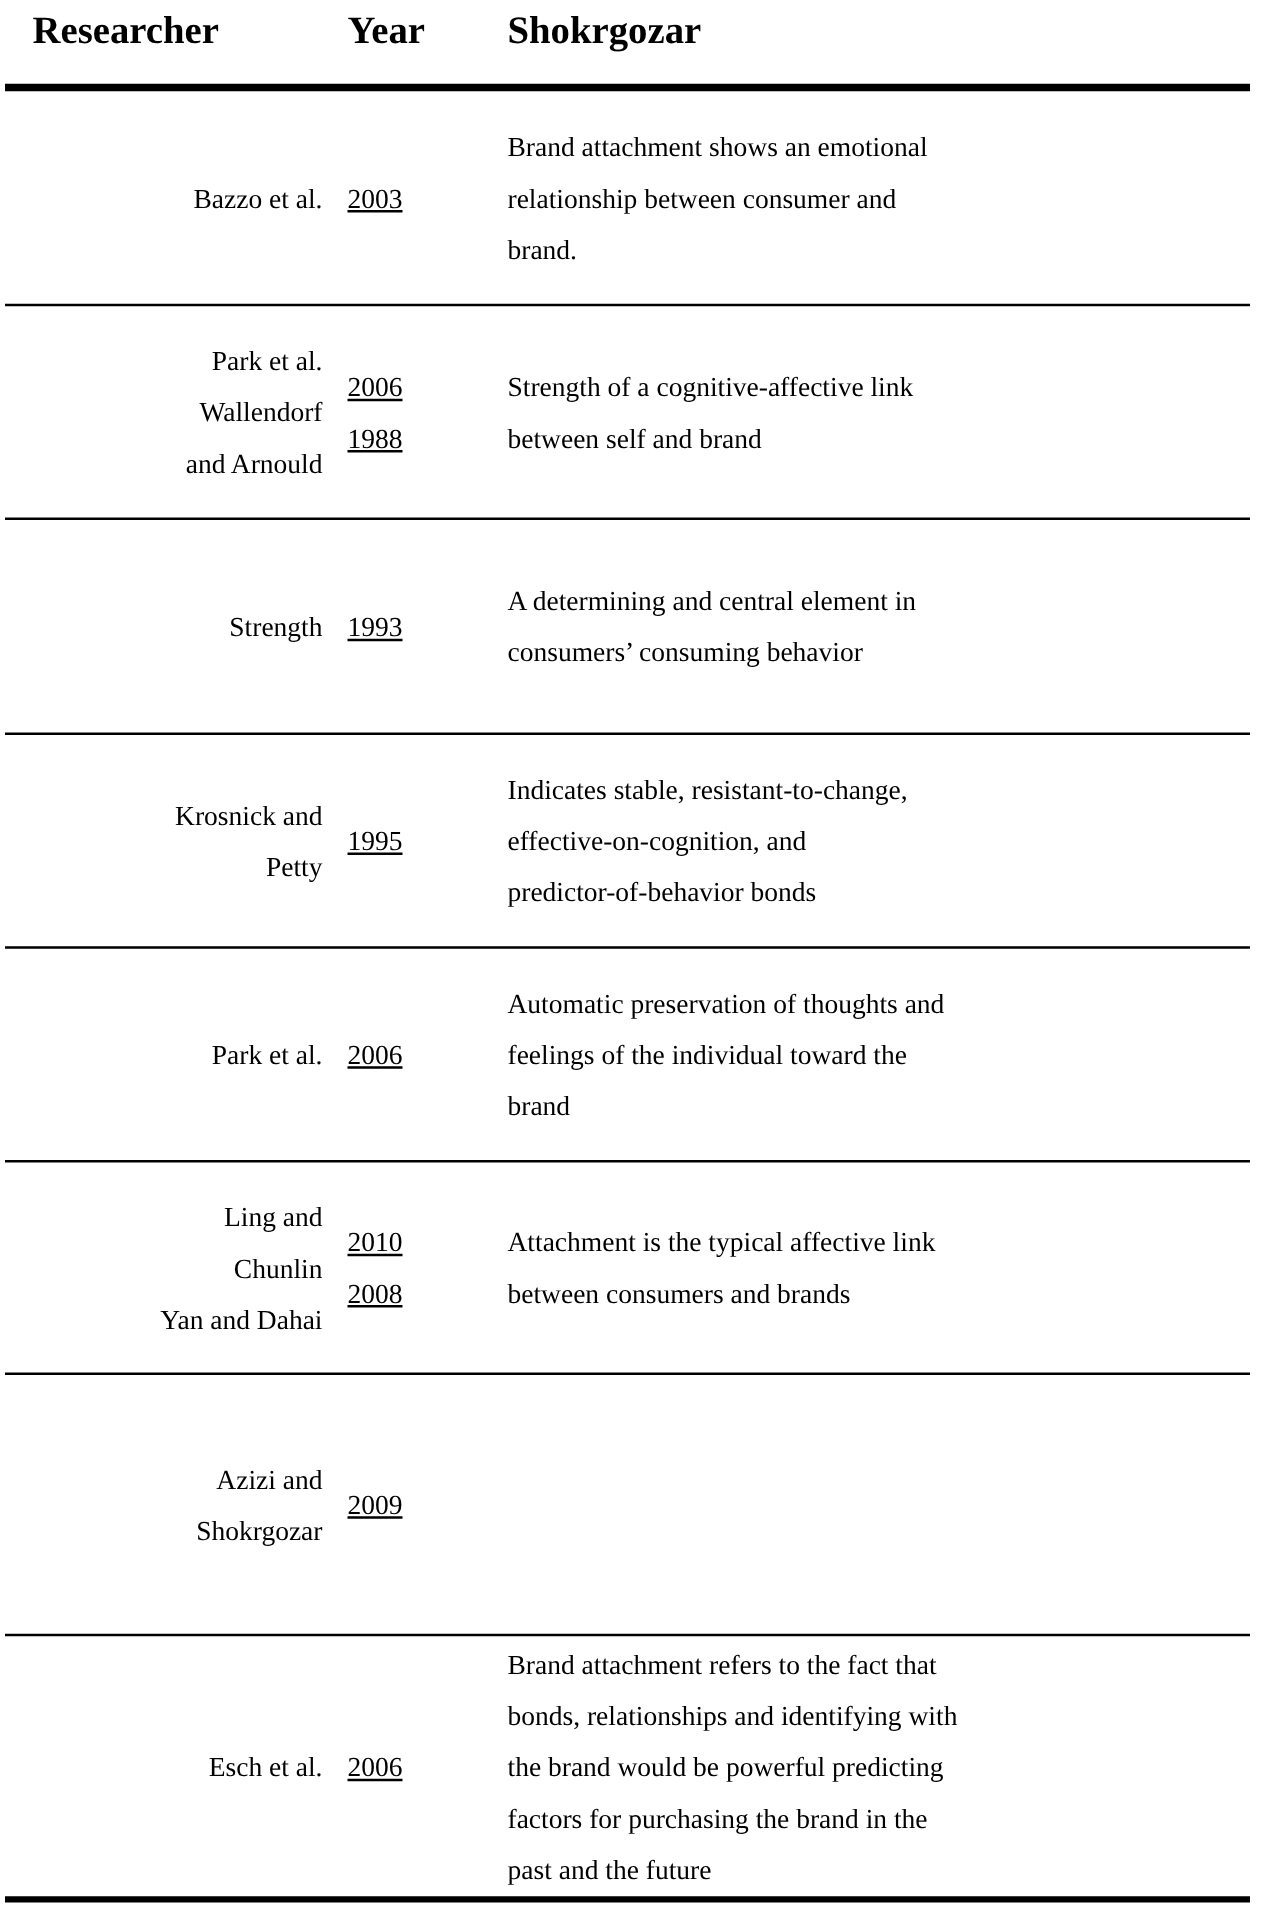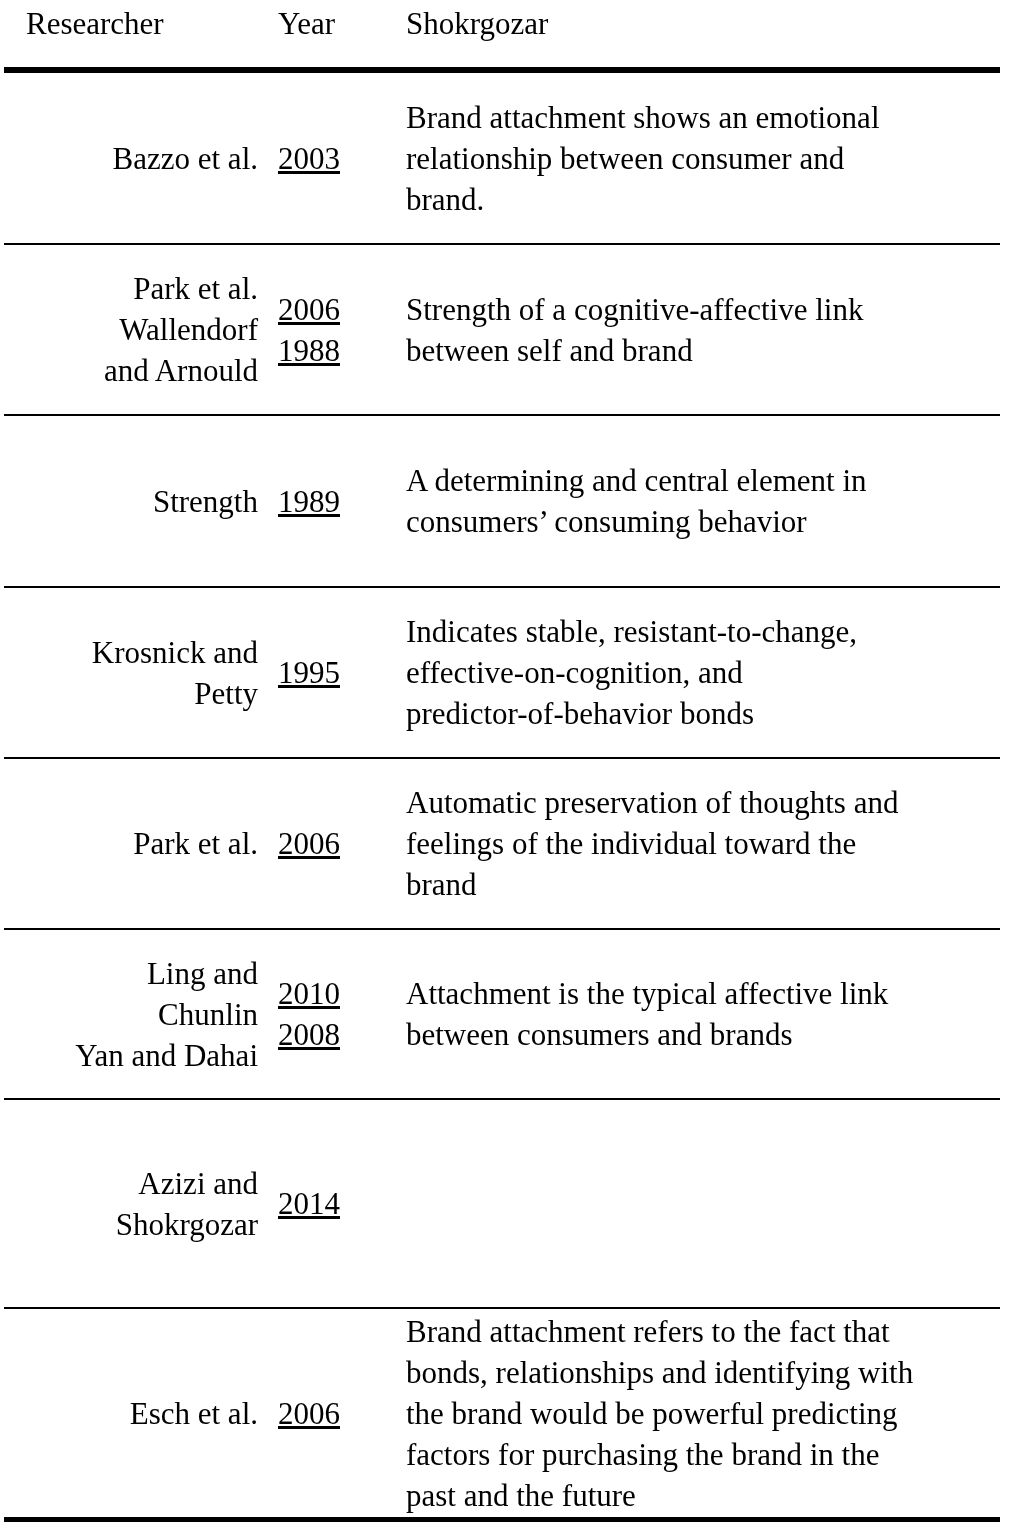--- a/index.html
+++ b/index.html
@@ -12,7 +12,7 @@
     .header {
       position: relative; height: 67px;
       border-bottom: 6px solid #000;
-      font-weight: normal; font-size: 31px;
+      font-weight: bold; font-size: 31px;
     }
     .header span { position: absolute; top: 6px; }
     .row { position: relative; border-bottom: 2px solid #000; }

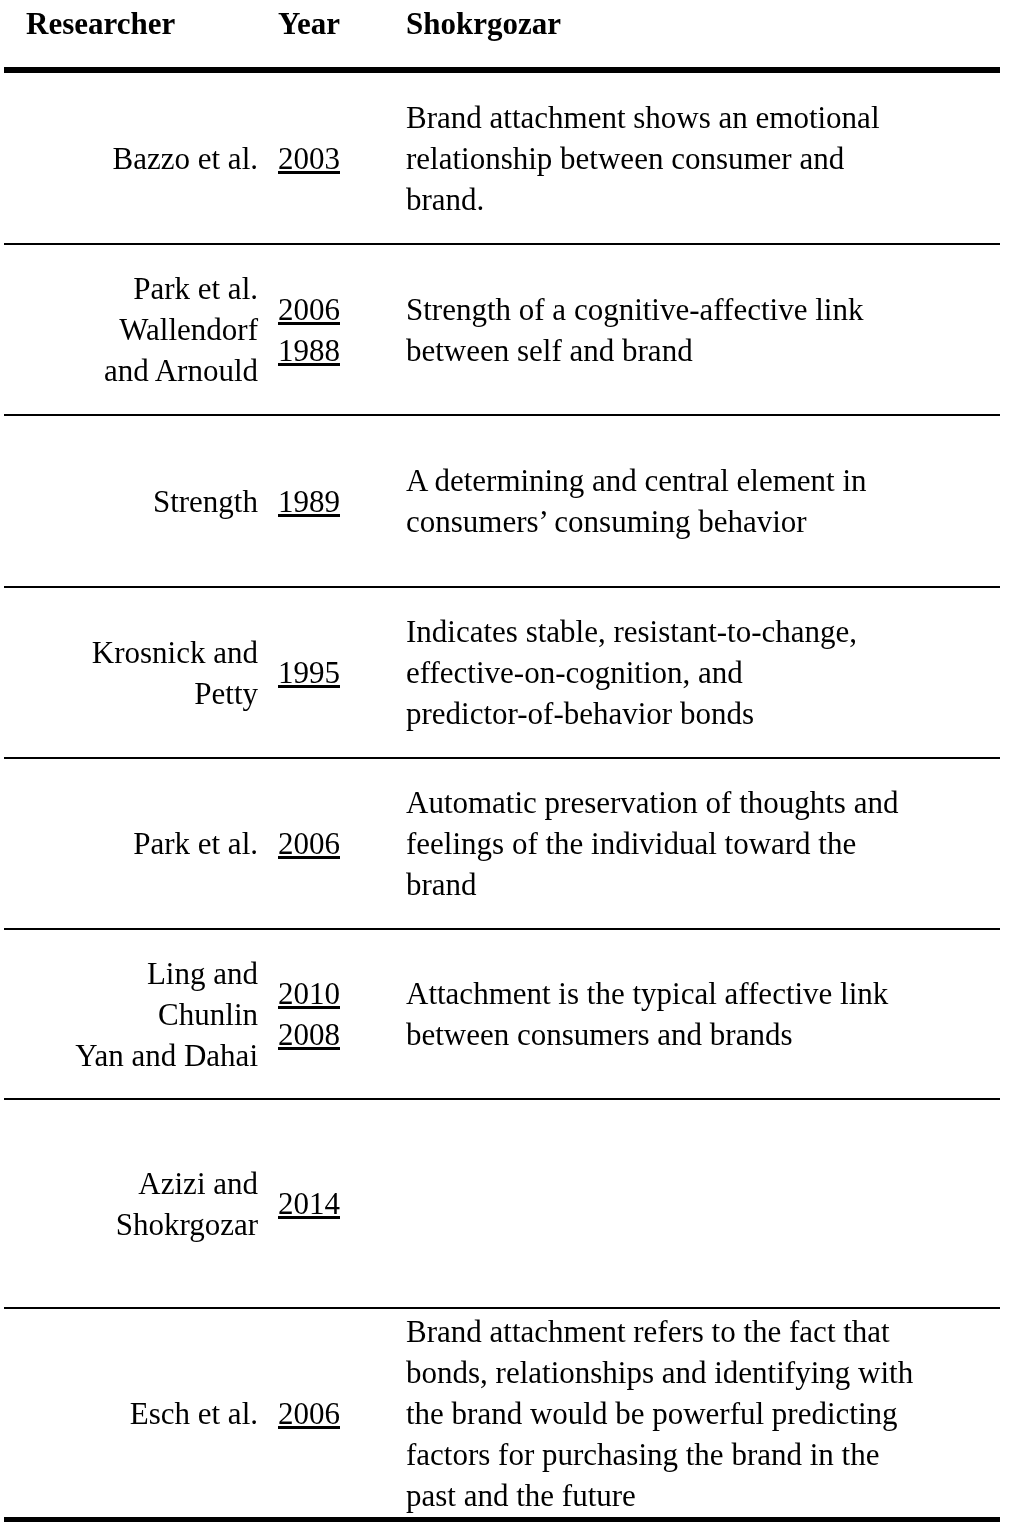--- a/index.html
+++ b/index.html
@@ -20,7 +20,7 @@
     .cell {
       position: absolute; top: 0; bottom: 0;
       display: flex; flex-direction: column; justify-content: center;
-      font-size: 31px; line-height: 41px; white-space: pre-line;
+      font-size: 22px; line-height: 41px; white-space: pre-line;
     }
     .c-researcher { left: 14px; width: 240px; text-align: right; }
     .c-year { left: 274px; width: 110px; text-decoration: underline; }

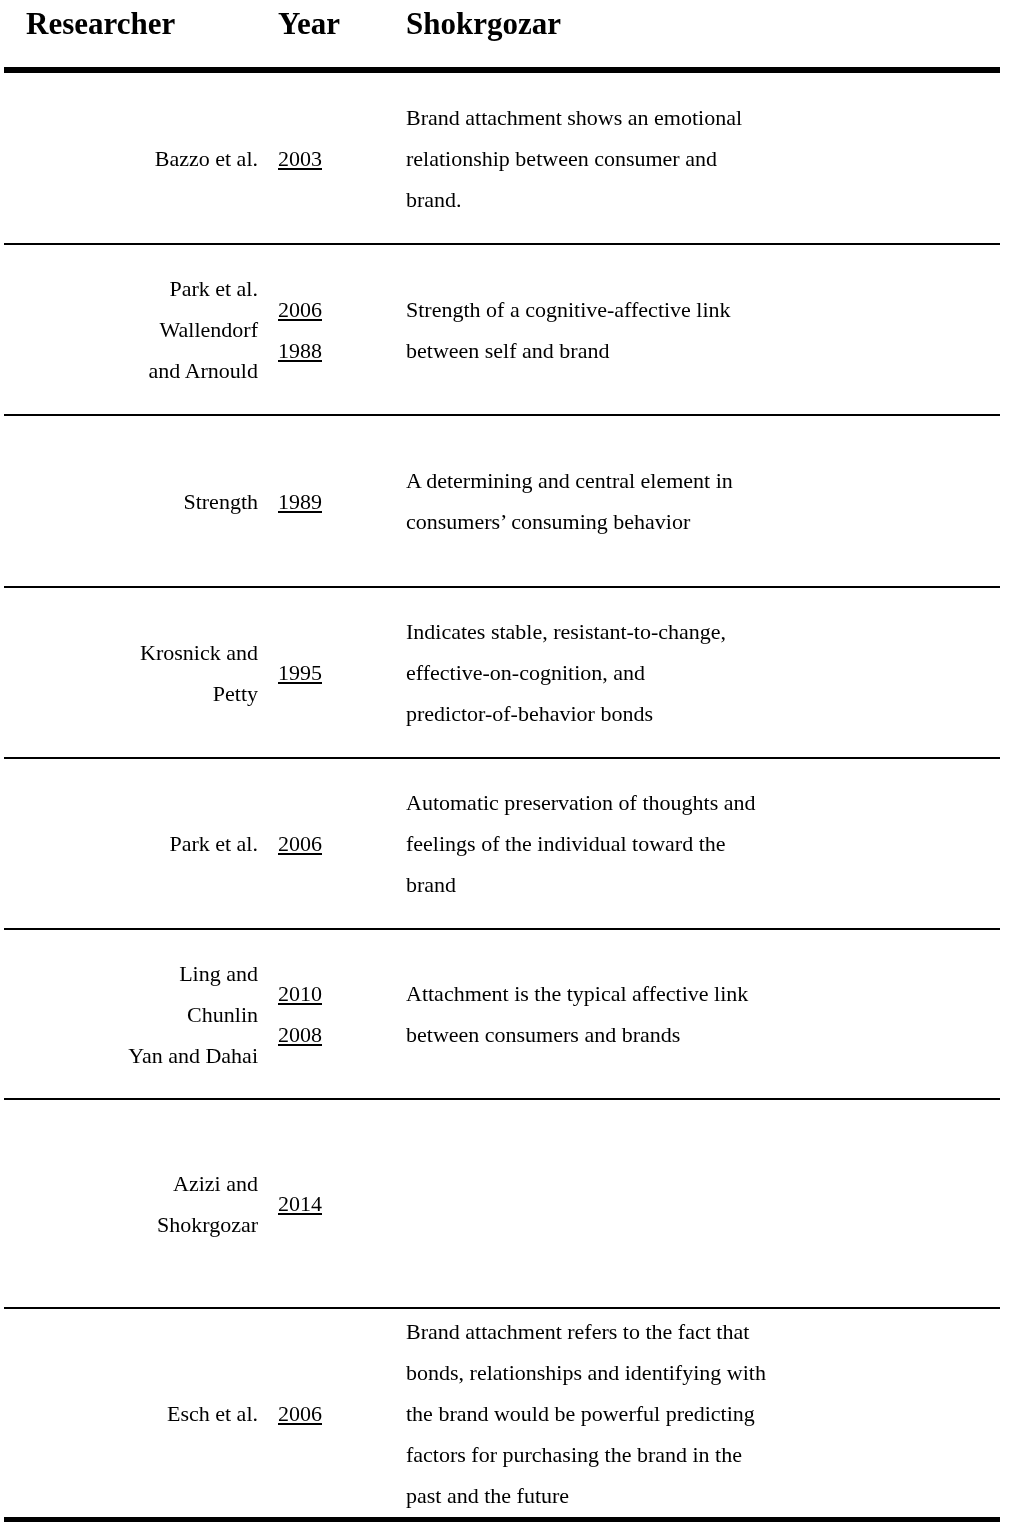--- a/index.html
+++ b/index.html
@@ -56,7 +56,7 @@
 
   <div class="row" style="height:170px">
     <div class="cell c-researcher">Strength</div>
-    <div class="cell c-year">1989</div>
+    <div class="cell c-year">1993</div>
     <div class="cell c-def">A determining and central element in
 consumers’ consuming behavior</div>
   </div>

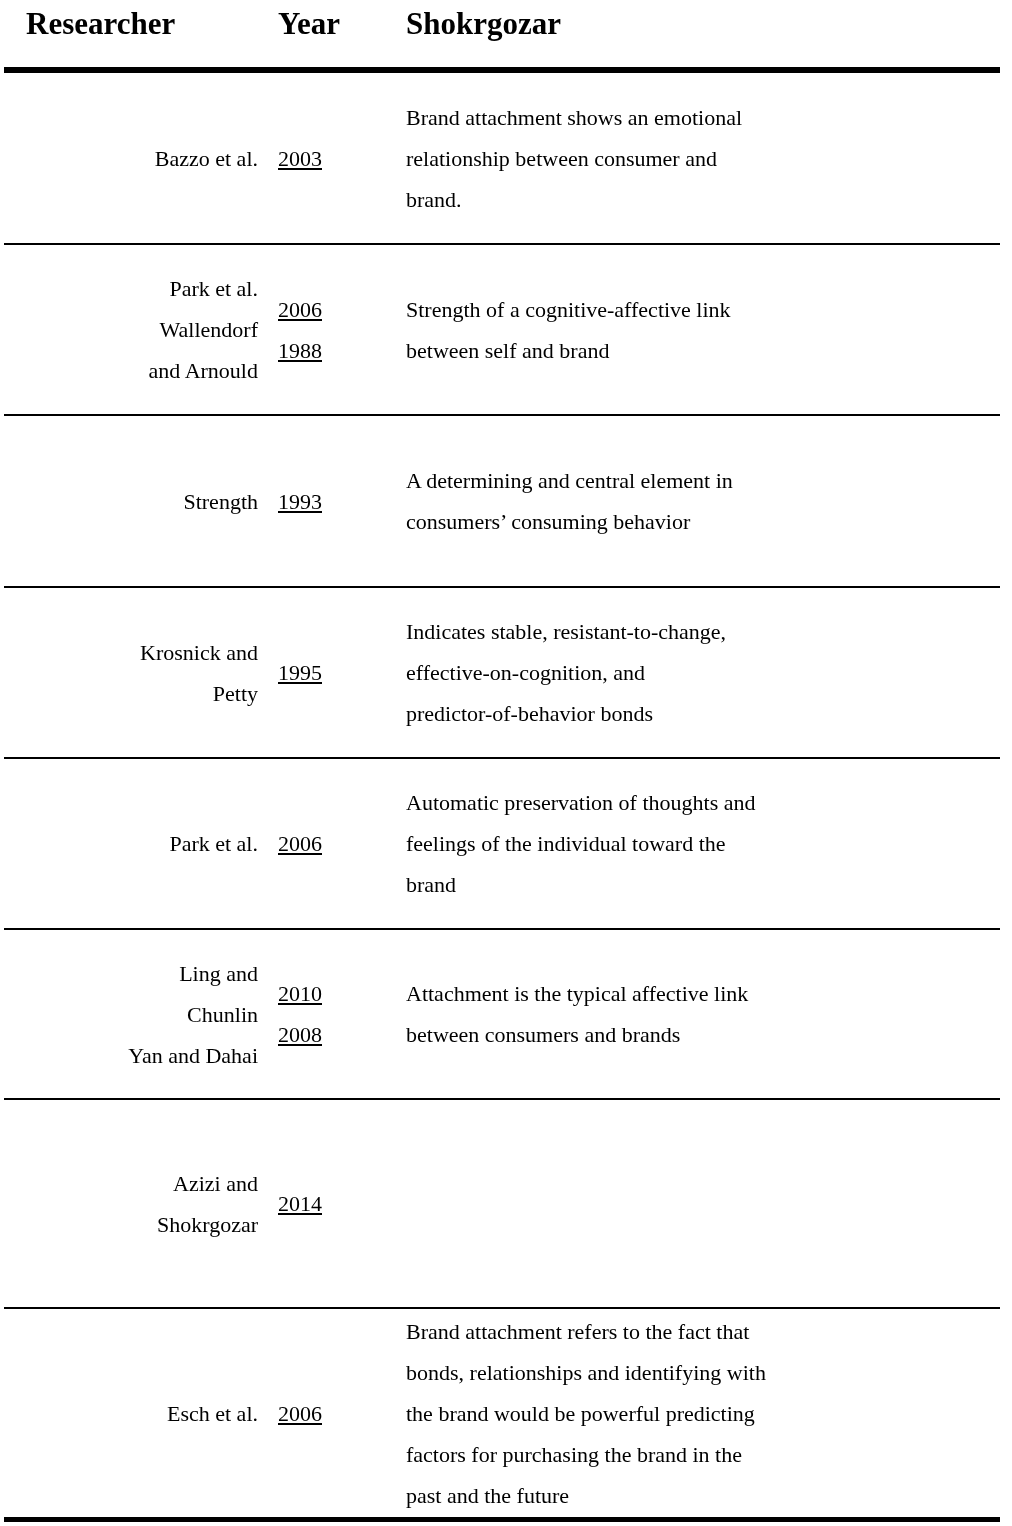--- a/index.html
+++ b/index.html
@@ -91,7 +91,7 @@
   <div class="row" style="height:207px">
     <div class="cell c-researcher">Azizi and
 Shokrgozar</div>
-    <div class="cell c-year">2014</div>
+    <div class="cell c-year">2009</div>
   </div>
 
   <div class="row last" style="height:208px">

